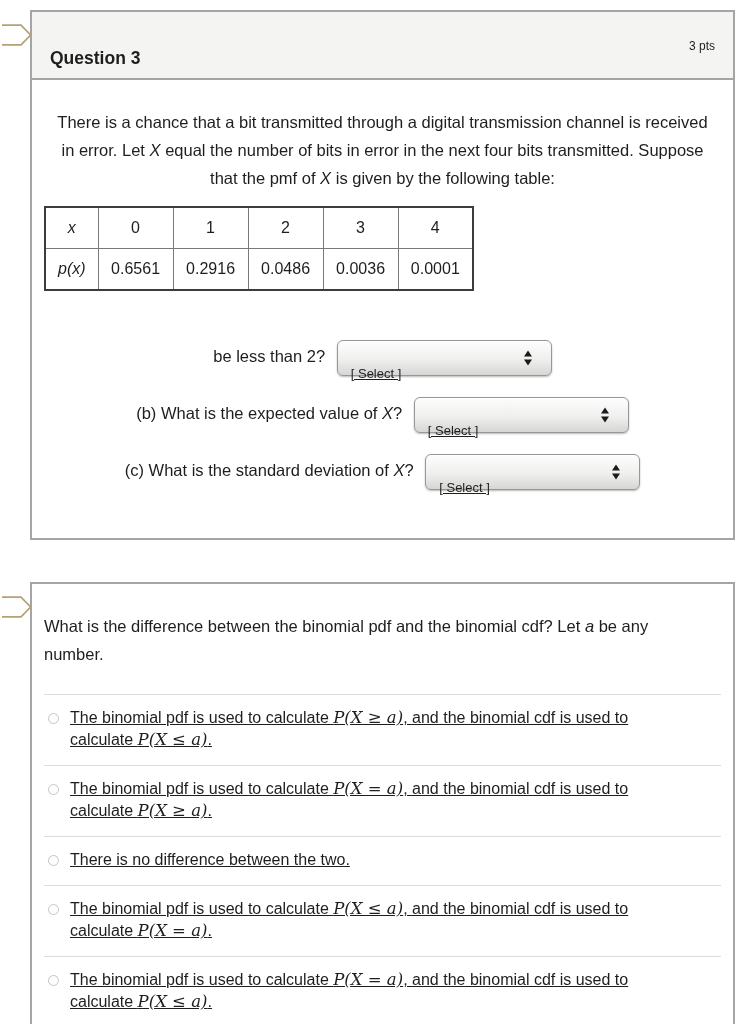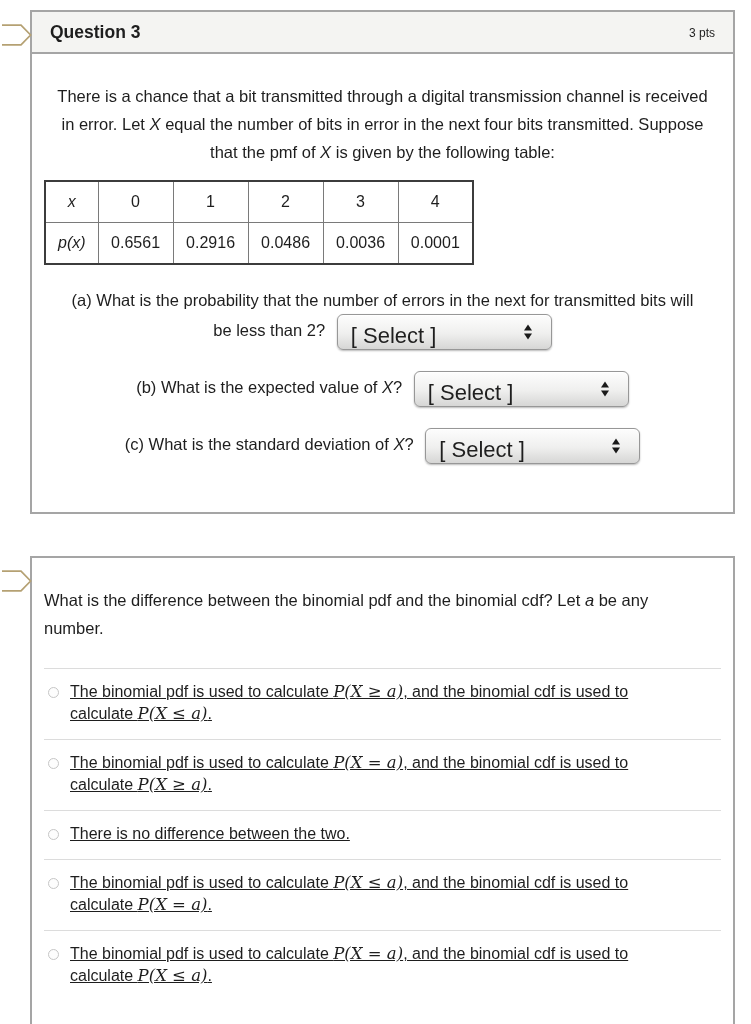--- a/index.html
+++ b/index.html
@@ -30,7 +30,7 @@
     border-bottom: 2px solid #a5a5a5;
     padding: 10px 18px 9px 18px;
   }
-  .q-title { font-weight: bold; font-size: 17.5px; }
+  .q-title { font-weight: bold; font-size: 17.5px; margin-top: 26px; }
   .q-pts { font-size: 12px; }
 
   .q-body { padding: 6px 12px 34px 12px; font-size: 16px; }

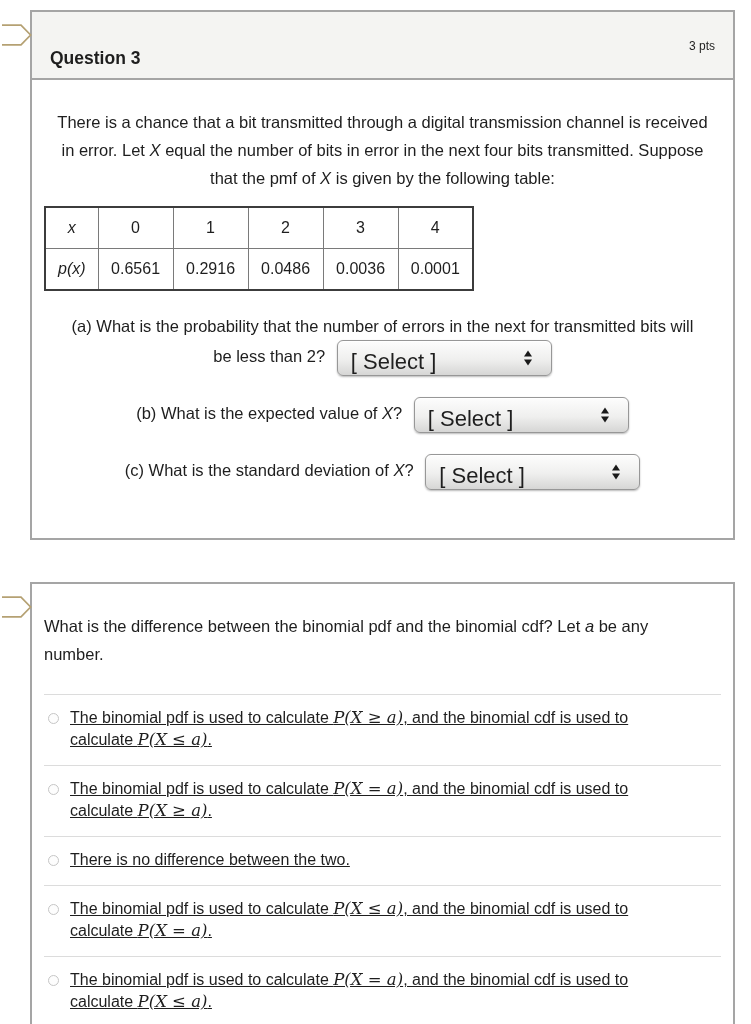--- a/index.html
+++ b/index.html
@@ -168,7 +168,7 @@
         </table>
 
       <div class="part">
-        <span><span>(a) What is the probability that the number of errors in the next for transmitted bits will</span><br><span>be less than 2? </span></span><span class="selectbox"><span class="sel-label">[ Select ]</span><span class="sel-arrows"></span></span>
+        <span><br><span>be less than 2? </span></span><span class="selectbox"><span class="sel-label">[ Select ]</span><span class="sel-arrows"></span></span>
       </div>
 
       <div class="part">

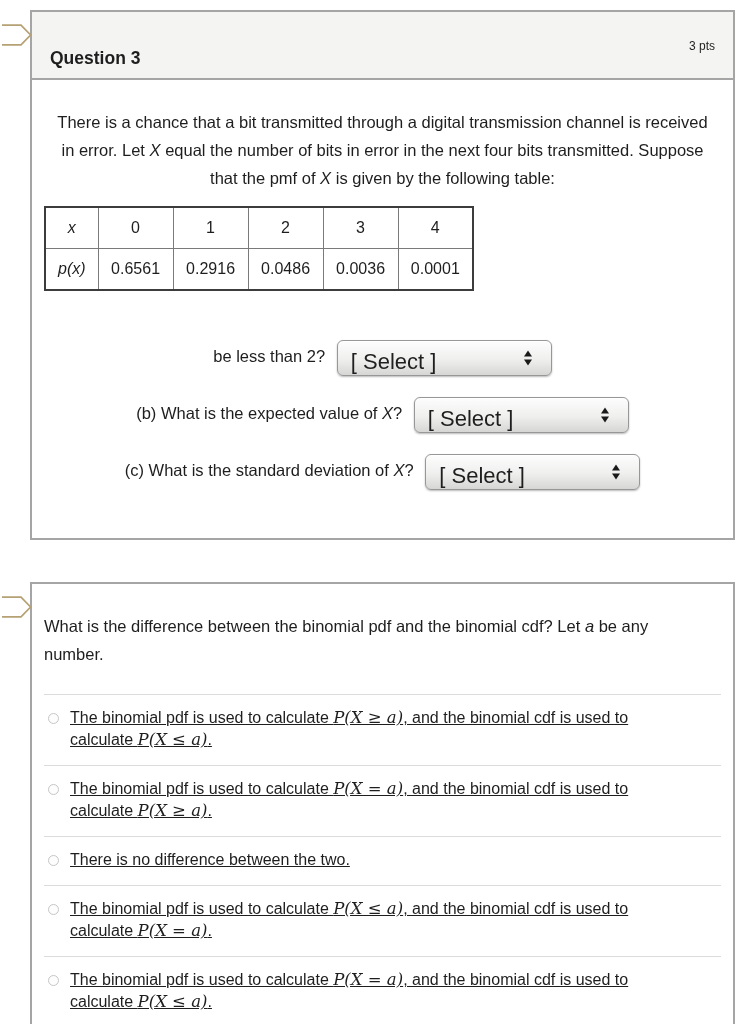--- a/index.html
+++ b/index.html
@@ -87,9 +87,10 @@
   }
   .selectbox .sel-label {
     position: absolute;
-    left: 13px; top: 7px;
-    font-size: 22px;
+    left: 13px; top: 19px;
+    font-size: 13px;
     color: #1f1f1f;
+    text-decoration: underline;
   }
   .sel-arrows {
     position: absolute;

